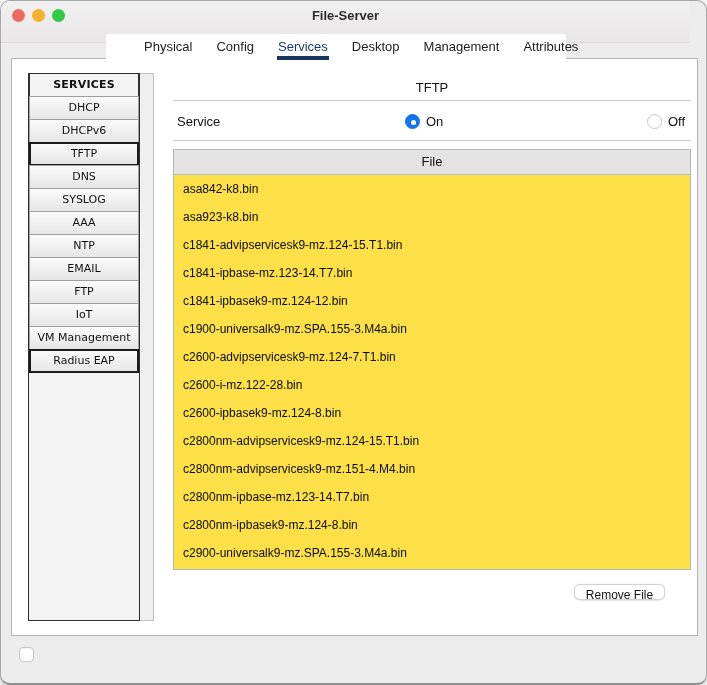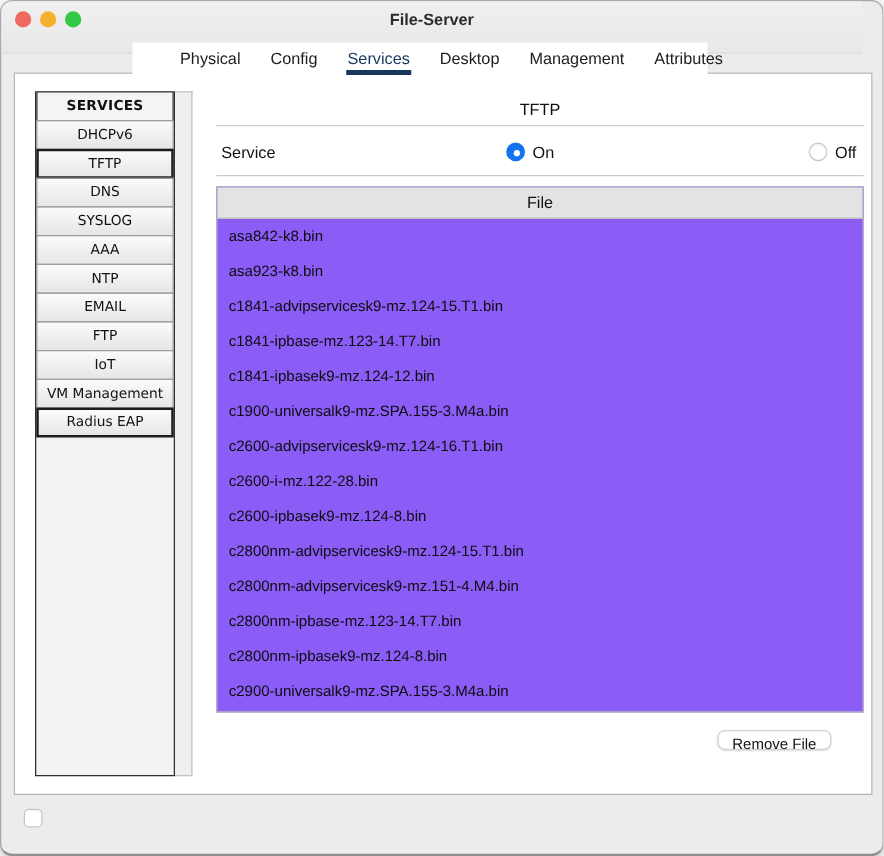--- a/index.html
+++ b/index.html
@@ -149,6 +149,7 @@
     <div class="sidebar">
       <div class="sb-item header">SERVICES</div>
       <div>
+          <div class="sb-item">DHCP</div>
           <div class="sb-item">DHCPv6</div>
           <div class="sb-item active">TFTP</div>
           <div class="sb-item">DNS</div>

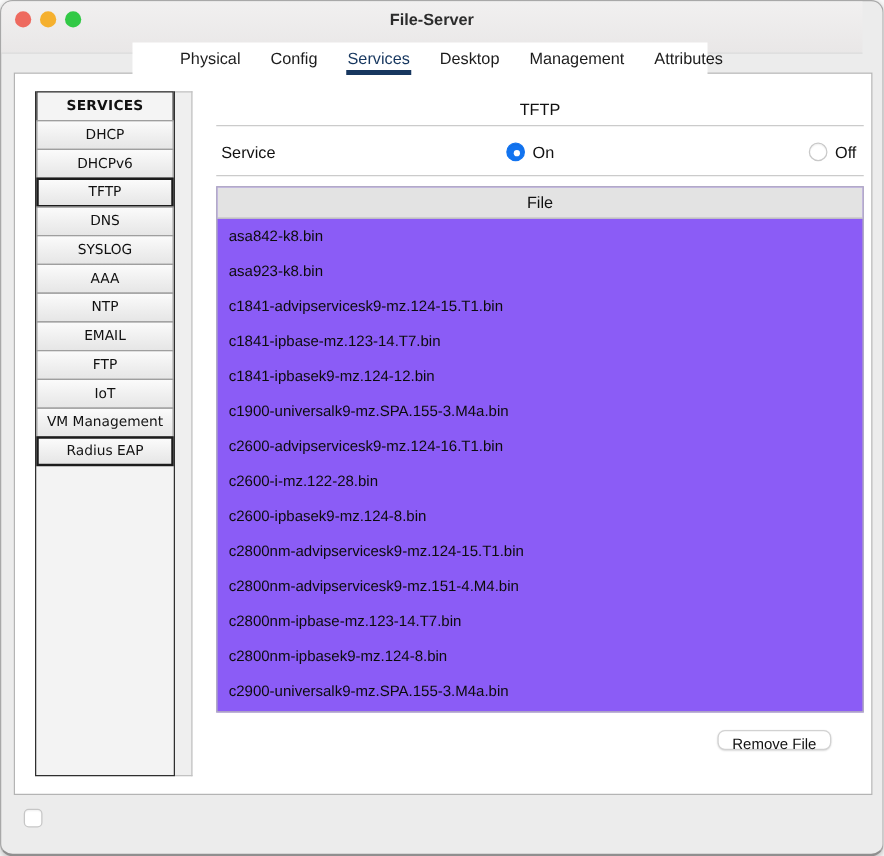--- a/index.html
+++ b/index.html
@@ -97,7 +97,7 @@
   
   .filebox{
     position:absolute; left:161px; top:90px; width:518px; height:421px;
-    background:#8b5cf6; border:1px solid #b7b7b7;
+    background:#fde047; border:1px solid #b7b7b7;
   }
   .filehead{
     height:25px; line-height:24px; text-align:center; font-size:13px; color:#111;

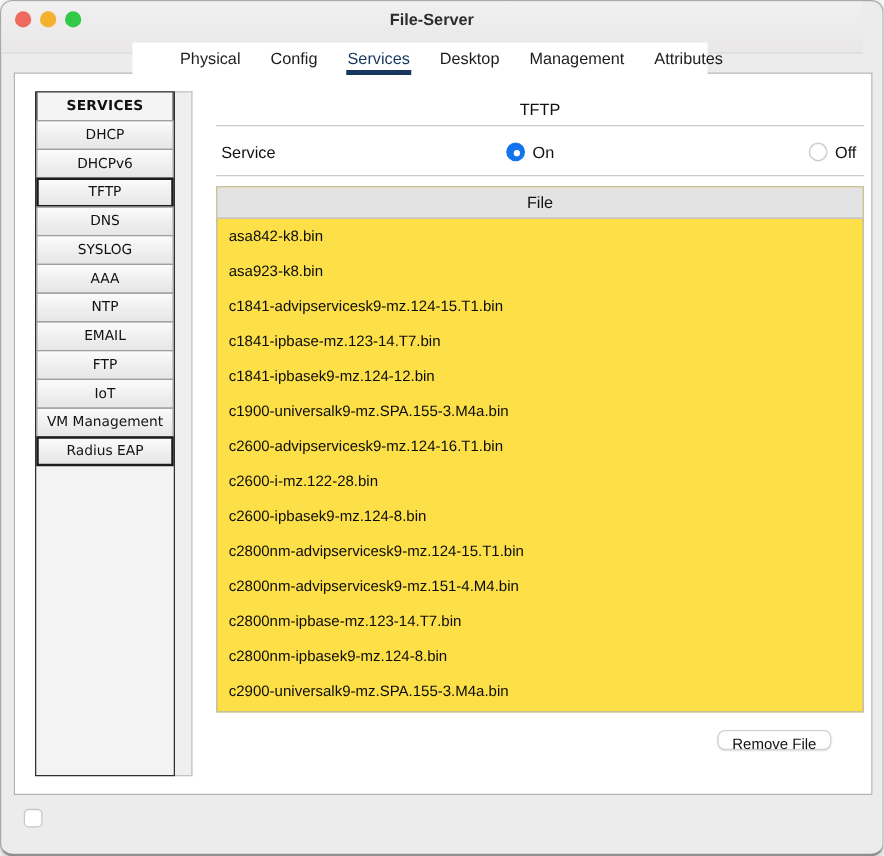--- a/index.html
+++ b/index.html
@@ -187,7 +187,7 @@
           <div class="file-row">c1841-ipbase-mz.123-14.T7.bin</div>
           <div class="file-row">c1841-ipbasek9-mz.124-12.bin</div>
           <div class="file-row">c1900-universalk9-mz.SPA.155-3.M4a.bin</div>
-          <div class="file-row">c2600-advipservicesk9-mz.124-16.T1.bin</div>
+          <div class="file-row">c2600-advipservicesk9-mz.124-7.T1.bin</div>
           <div class="file-row">c2600-i-mz.122-28.bin</div>
           <div class="file-row">c2600-ipbasek9-mz.124-8.bin</div>
           <div class="file-row">c2800nm-advipservicesk9-mz.124-15.T1.bin</div>

